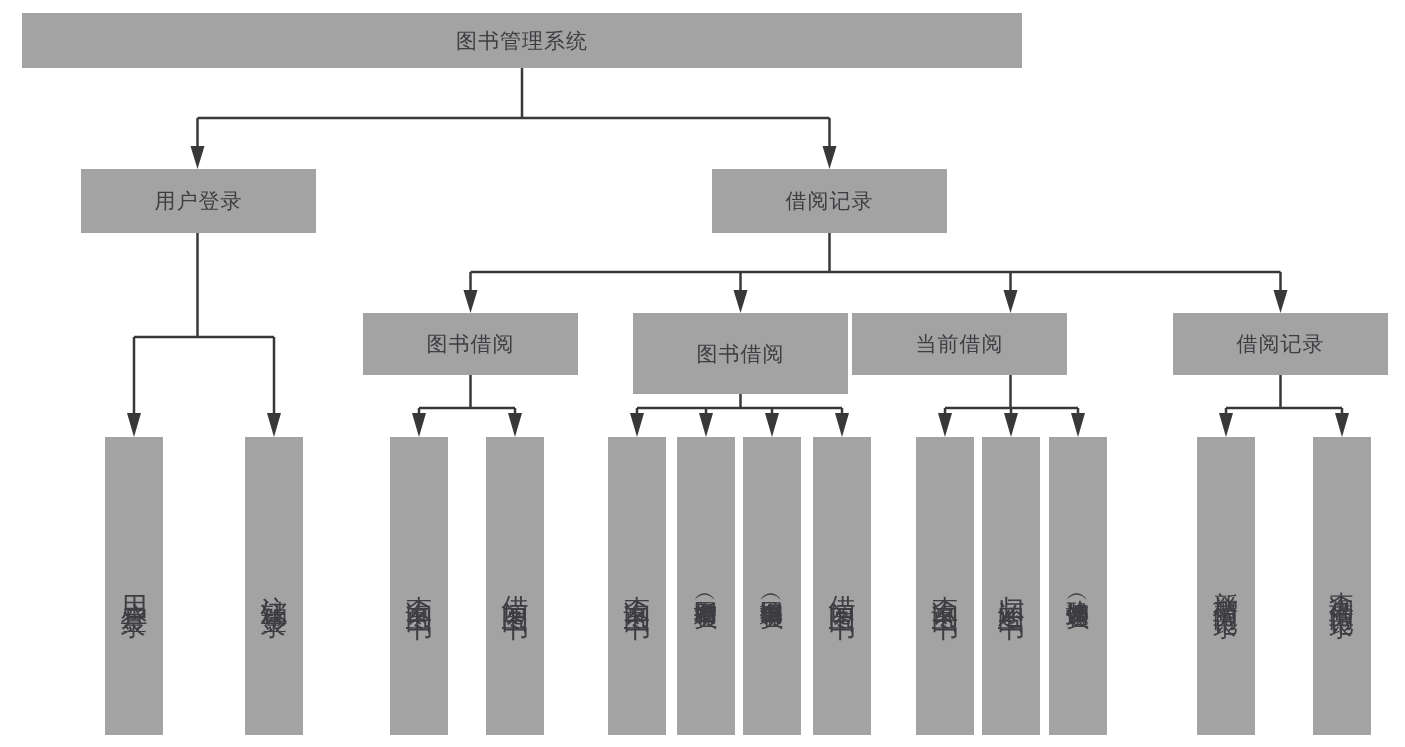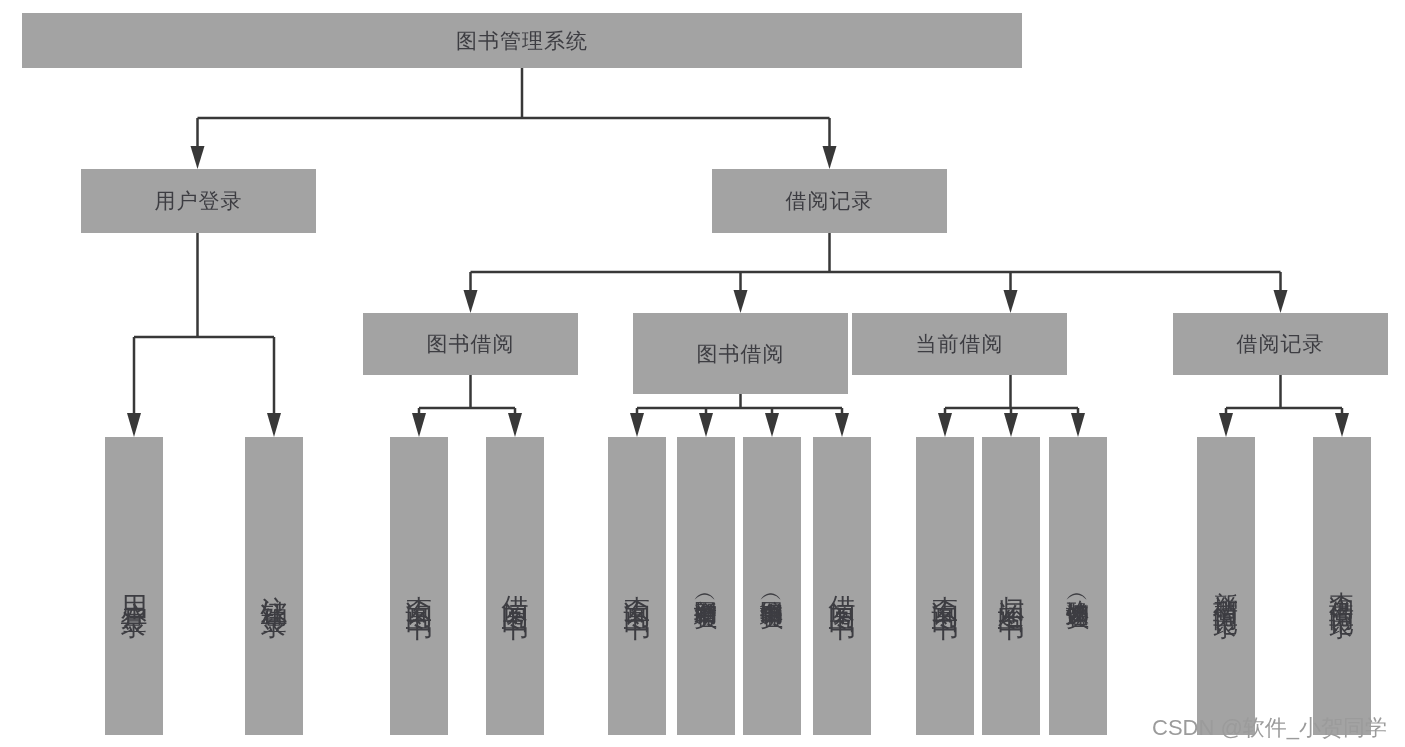--- a/index.html
+++ b/index.html
@@ -148,7 +148,6 @@
   <div class="box v-box v-mid tall n-t-11">新增借阅记录</div>
   <div class="box v-box v-mid tall n-t-12">查询借阅记录</div>
 
-  <div class="watermark">CSDN @软件_小贺同学</div>
 
 </div>
 

